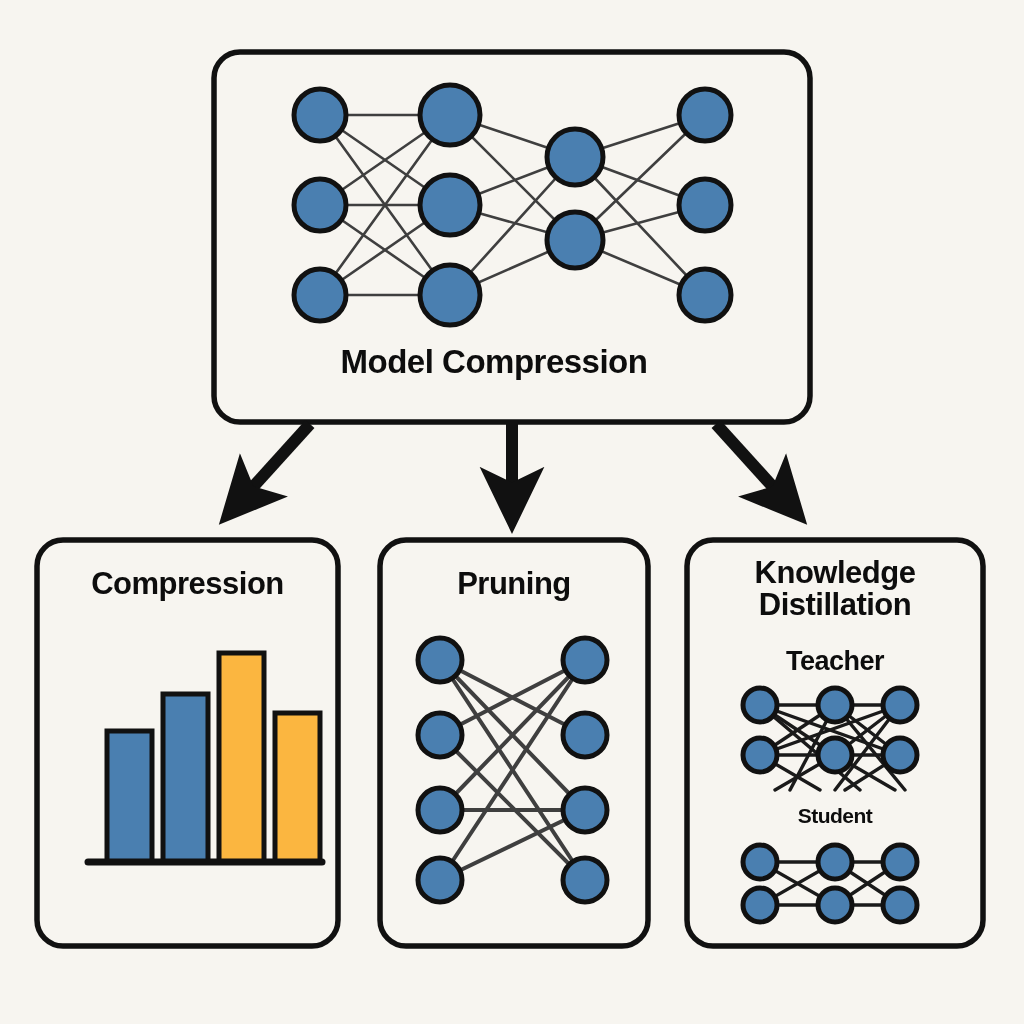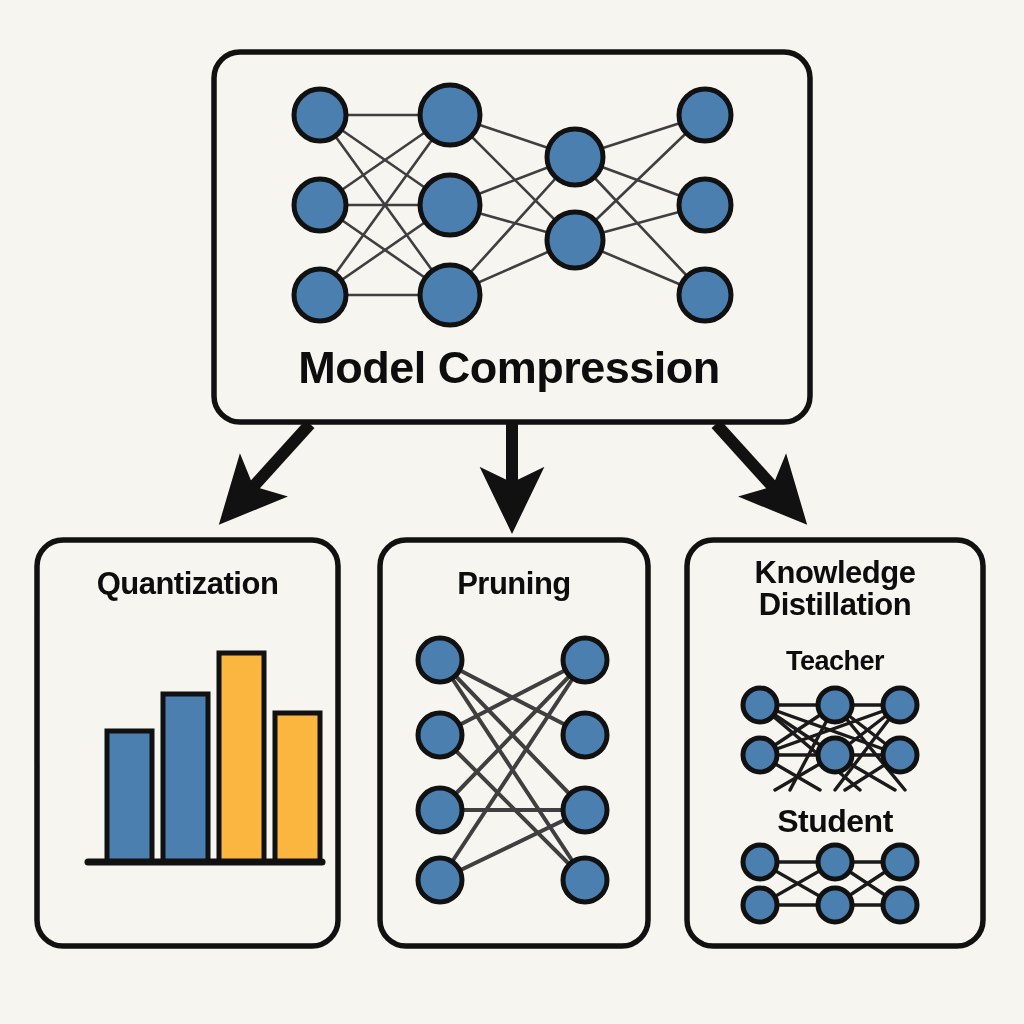--- a/index.html
+++ b/index.html
@@ -31,10 +31,10 @@
     user-select: none;
   }
   #title-main {
-    left: 209px;
+    left: 194px;
     top: 345px;
     width: 600px;
-    font-size: 45px;
+    font-size: 33px;
   }
   #title-quant {
     left: 35px;

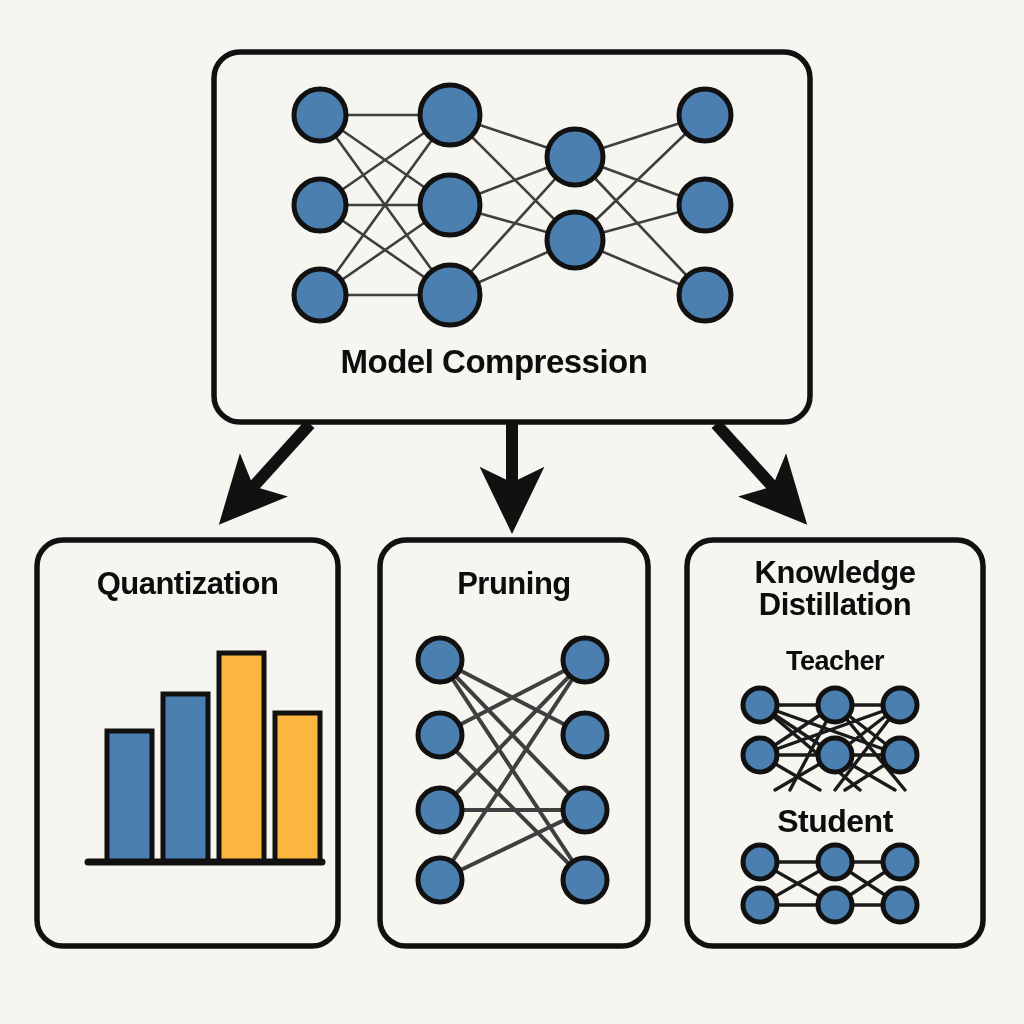--- a/index.html
+++ b/index.html
@@ -218,7 +218,7 @@
 
   <div class="box-label" id="title-main">Model Compression</div>
 
-  <div class="box-label" id="title-quant">Quantization</div>
+  <div class="box-label" id="title-quant">Compression</div>
 
   <div class="box-label" id="title-prune">Pruning</div>
 

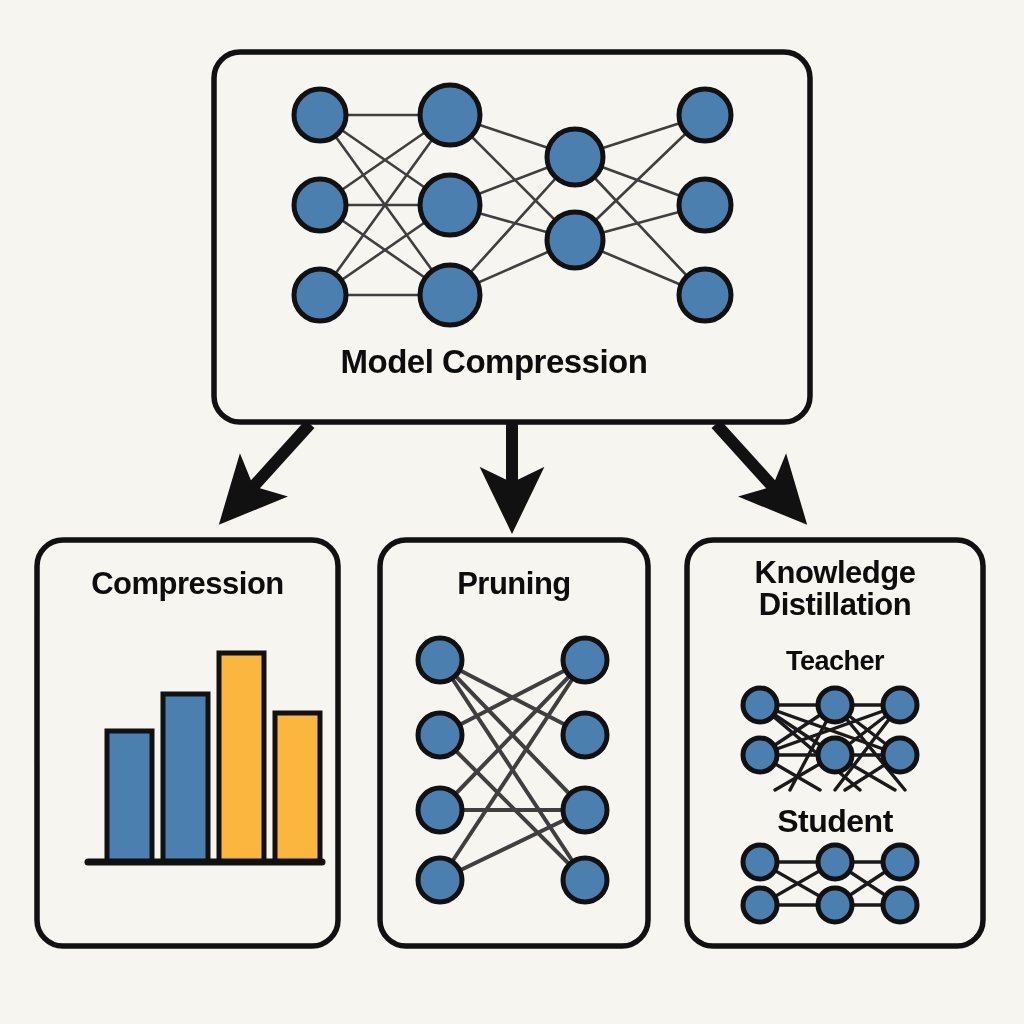--- a/index.html
+++ b/index.html
@@ -64,7 +64,7 @@
     left: 685px;
     top: 805px;
     width: 300px;
-    font-size: 32px;
+    font-size: 21px;
   }
 </style>
 </head>

